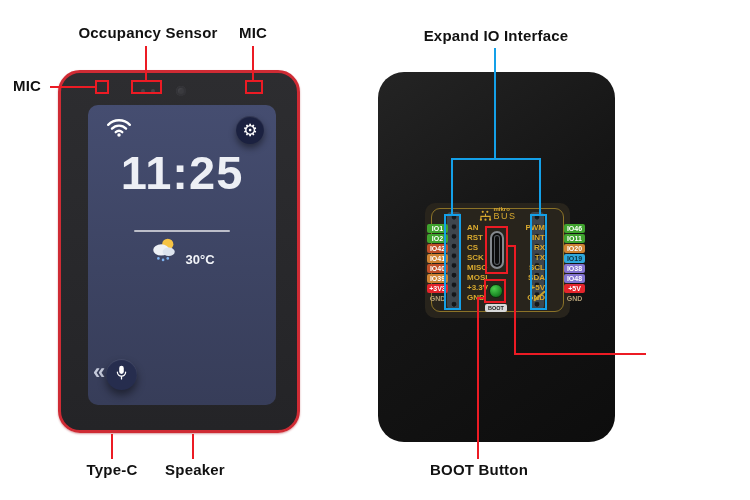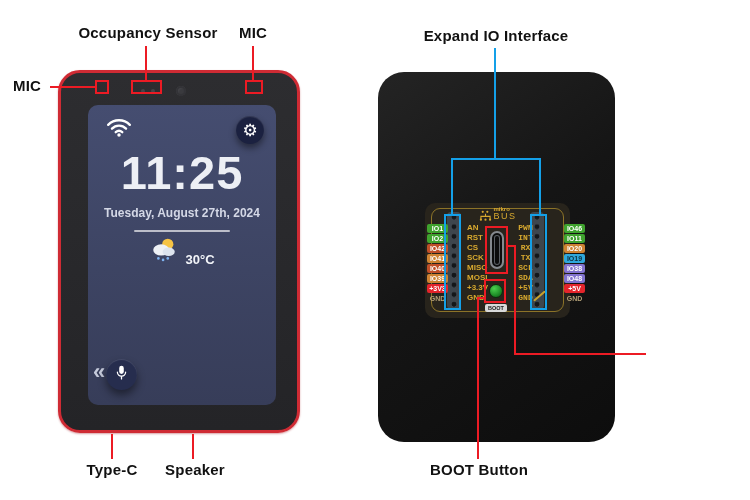--- a/index.html
+++ b/index.html
@@ -91,7 +91,6 @@
         <span>⚙</span>
       </div>
       <div class="time">11:25</div>
-      <div class="date">Tuesday, August 27th, 2024</div>
       <div class="divider"></div>
       <div class="weather">
         <span>

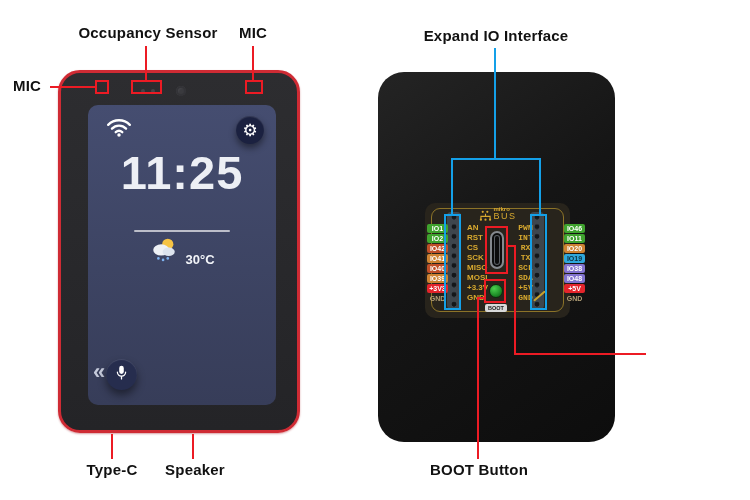--- a/index.html
+++ b/index.html
@@ -50,7 +50,7 @@
   .pin-row { display:grid; grid-template-columns:21px 16px 42px 1fr 42px 16px 21px; align-items:center; height:10px; }
   .badge { font-size:7px; font-weight:700; line-height:9px; text-align:center; border-radius:2px; color:#fff; }
   .sig { font-size:8px; font-weight:700; color:#d8a92f; line-height:10px; }
-  .s-l { text-align:left; padding-left:3px; } .s-r { text-align:center; padding-right:3px;font-family:Liberation Mono, monospace; }
+  .s-l { text-align:left; padding-left:3px; } .s-r { text-align:right; padding-right:3px; }
   .c-green { background:#3fa32e; } .c-rust { background:#bf4f28; } .c-orange { background:#cd8232; }
   .c-cyan { background:#2fa8dc; color:#0a2e3d; } .c-purple { background:#8172ce; } .c-red { background:#e3242b; }
   .c-none { background:transparent; color:#b3a077; }

